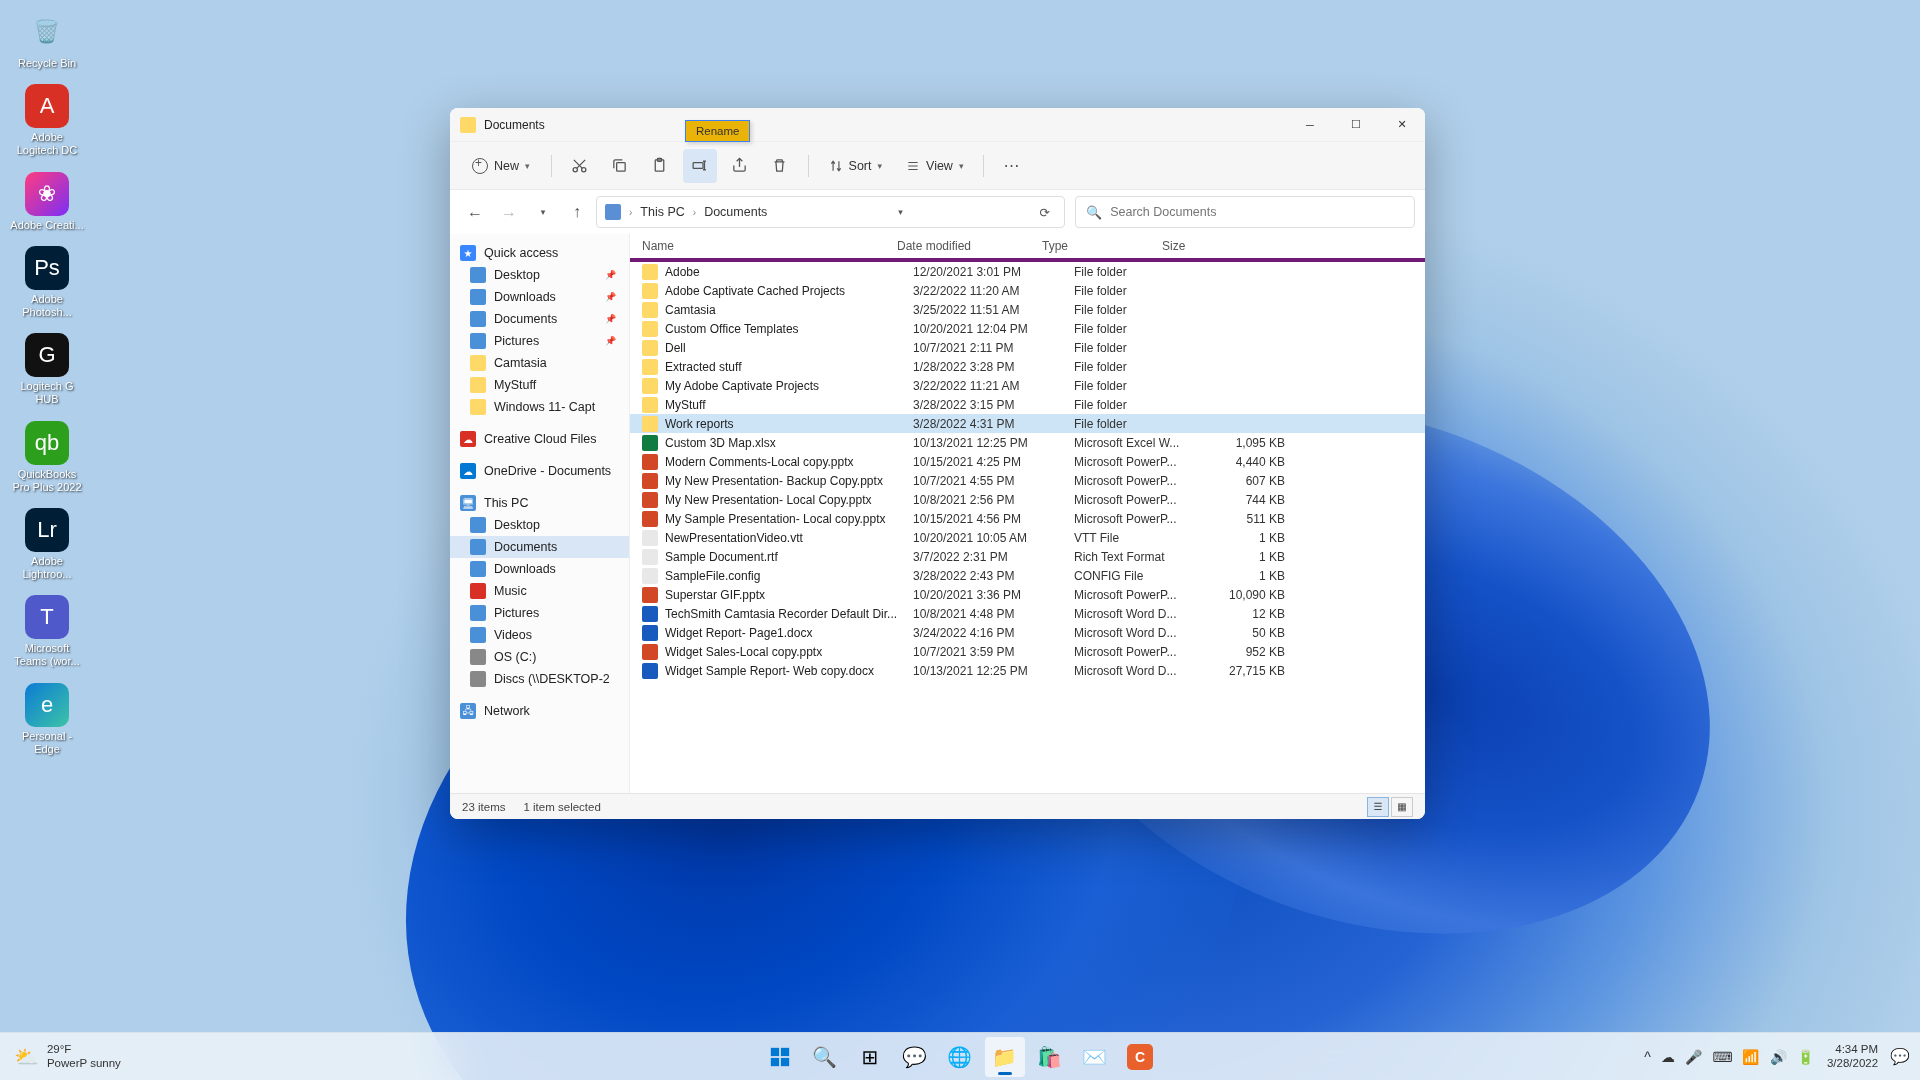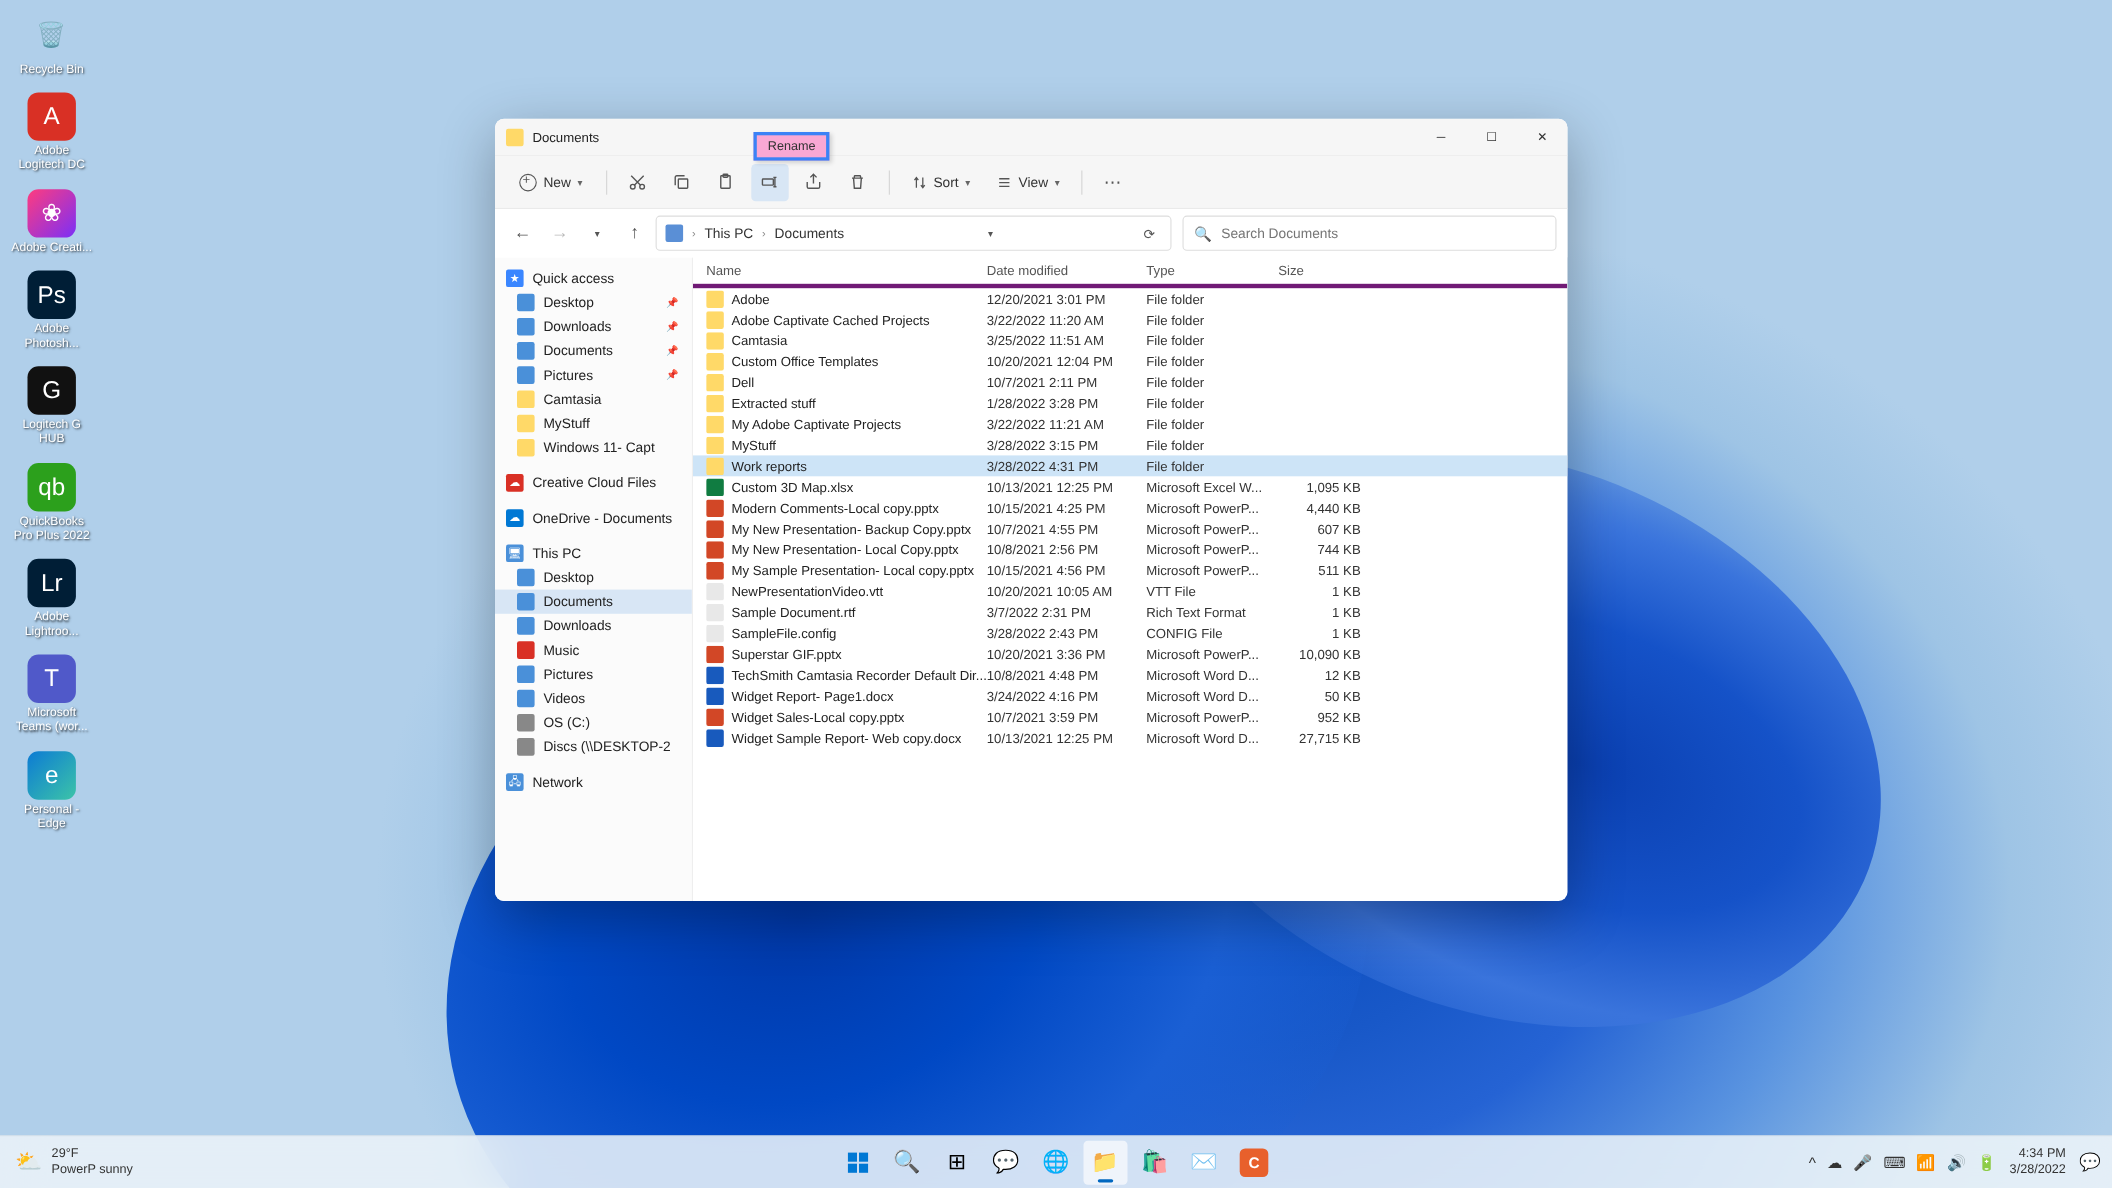--- a/index.html
+++ b/index.html
@@ -22,7 +22,7 @@
 .titlebar-controls { margin-left:auto; display:flex; }
 .tc-btn { width:46px; height:34px; display:flex; align-items:center; justify-content:center; cursor:pointer; font-size:11px; color:#333; }
 
-.tooltip { position:absolute; top:120px; left:685px; background:#f9a8d4; border:3px solid #3b82f6; padding:4px 10px; font-size:11.5px; color:#333; box-shadow:2px 2px 4px rgba(0,0,0,.15); z-index:50; }
+.tooltip { position:absolute; top:120px; left:685px; background:#eab308; border:1px solid #3b82f6; padding:4px 10px; font-size:11.5px; color:#333; box-shadow:2px 2px 4px rgba(0,0,0,.15); z-index:50; }
 
 .toolbar { height:48px; background:#f6f6f6; display:flex; align-items:center; padding:0 12px; gap:6px; border-bottom:1px solid #eaeaea; }
 .tb-new { display:flex; align-items:center; gap:6px; padding:5px 10px; border-radius:4px; cursor:pointer; font-size:12.5px; color:#333; }

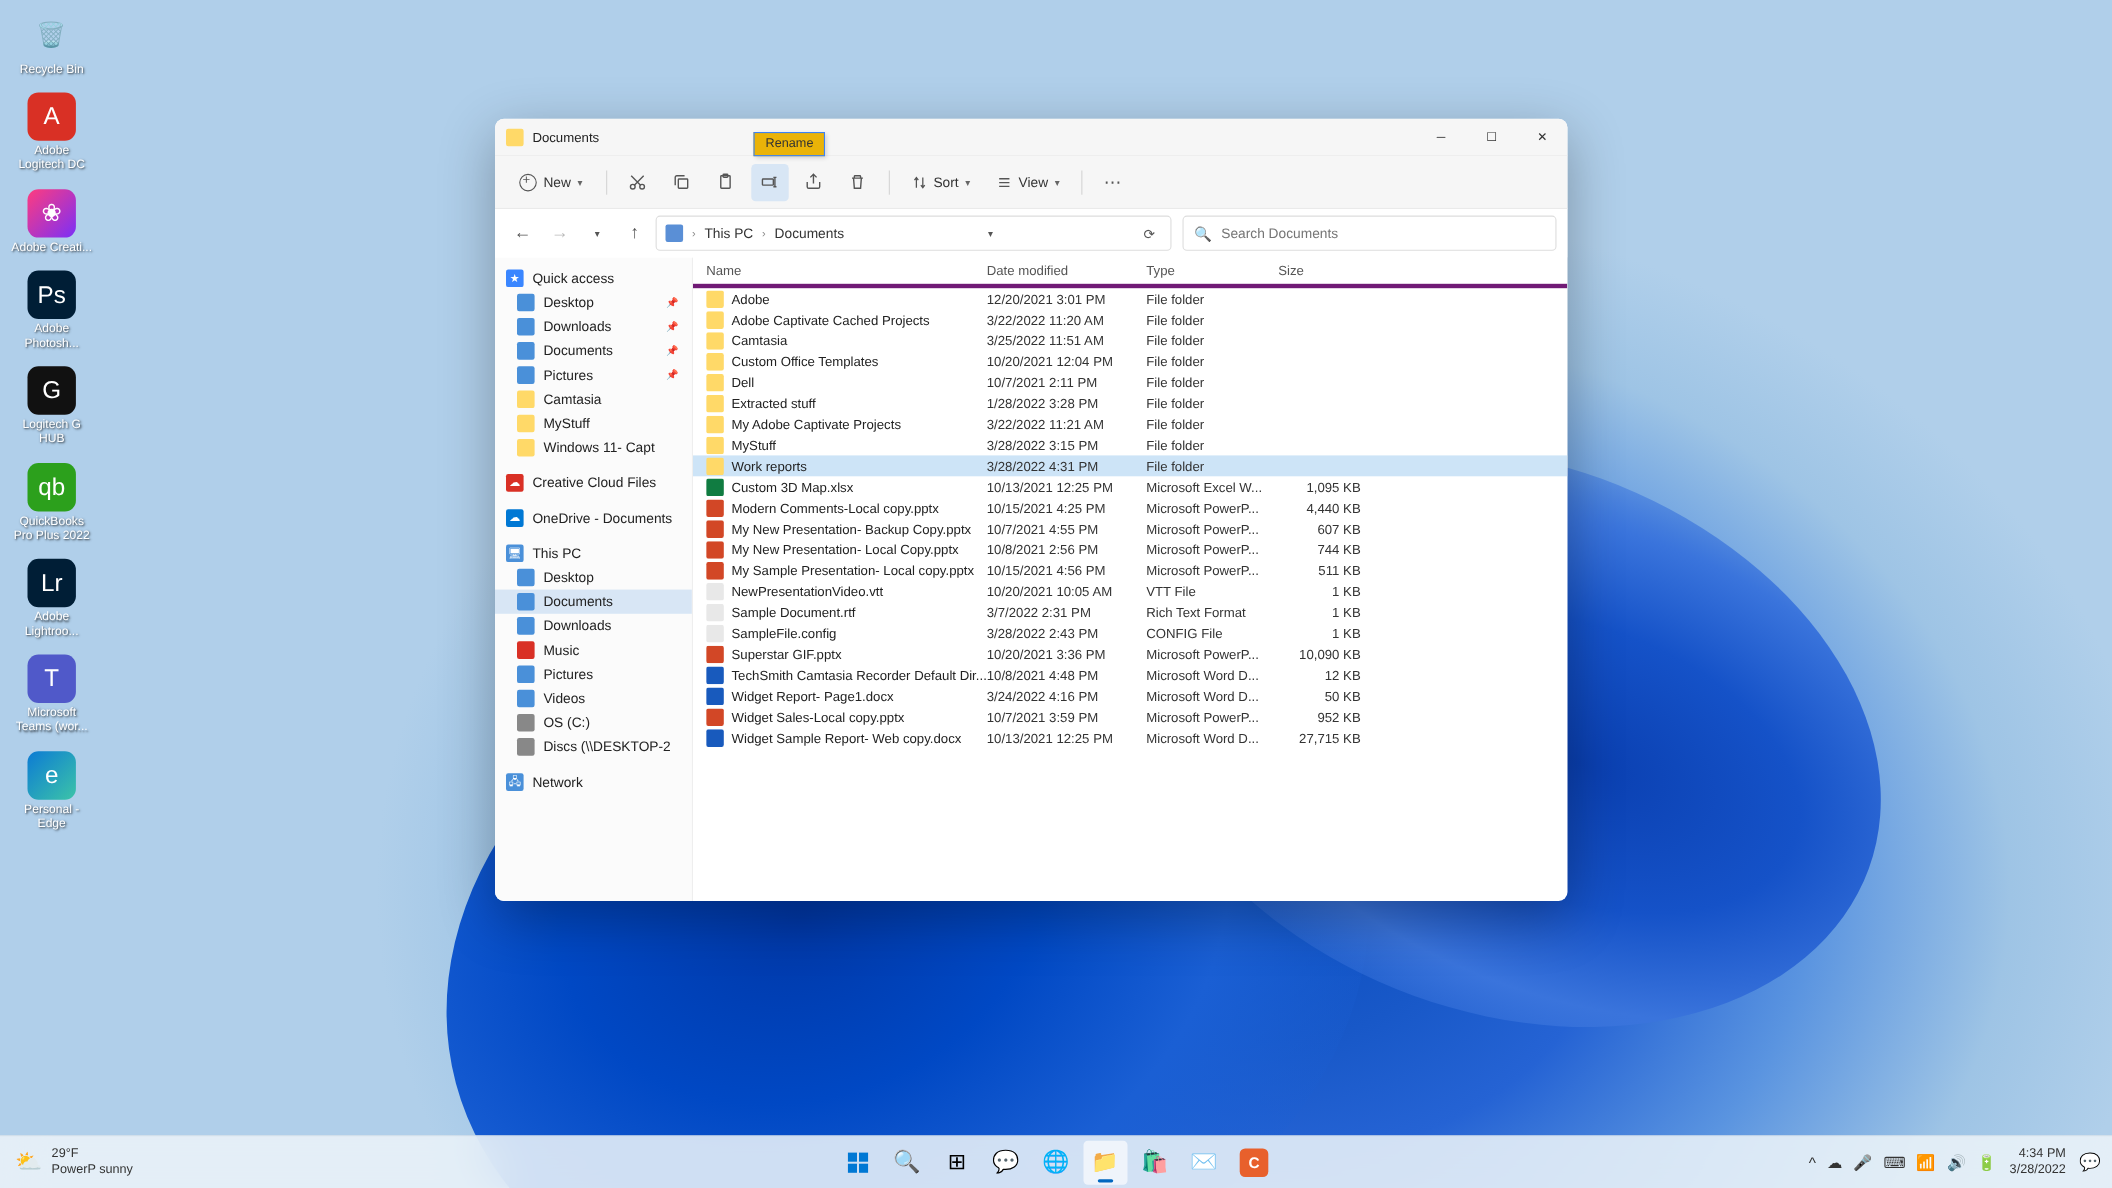--- a/index.html
+++ b/index.html
@@ -56,7 +56,7 @@
 .files { flex:1; overflow-y:auto; }
 .fh { display:flex; padding:5px 0 5px 12px; border-bottom:4px solid #701a75; font-size:12px; color:#555; }
 .fh-name { width:255px; } .fh-date { width:145px; } .fh-type { width:120px; } .fh-size { width:75px; text-align:left; }
-.fr { display:flex; align-items:center; padding:1.5px 0 1.5px 12px; font-size:12px; color:#222; cursor:pointer; }
+.fr { display:flex; align-items:center; padding:1.5px 0 1.5px 12px; font-size:12px; color:#222; cursor:pointer;gap:16px; }
 .fr.selected { background:#cde4f7;padding-left:12px; }
 .fc-name { width:255px; display:flex; align-items:center; gap:7px; white-space:nowrap; overflow:hidden; text-overflow:ellipsis; }
 .fc-date { width:145px; color:#333; } .fc-type { width:120px; color:#333; white-space:nowrap; overflow:hidden; text-overflow:ellipsis; }

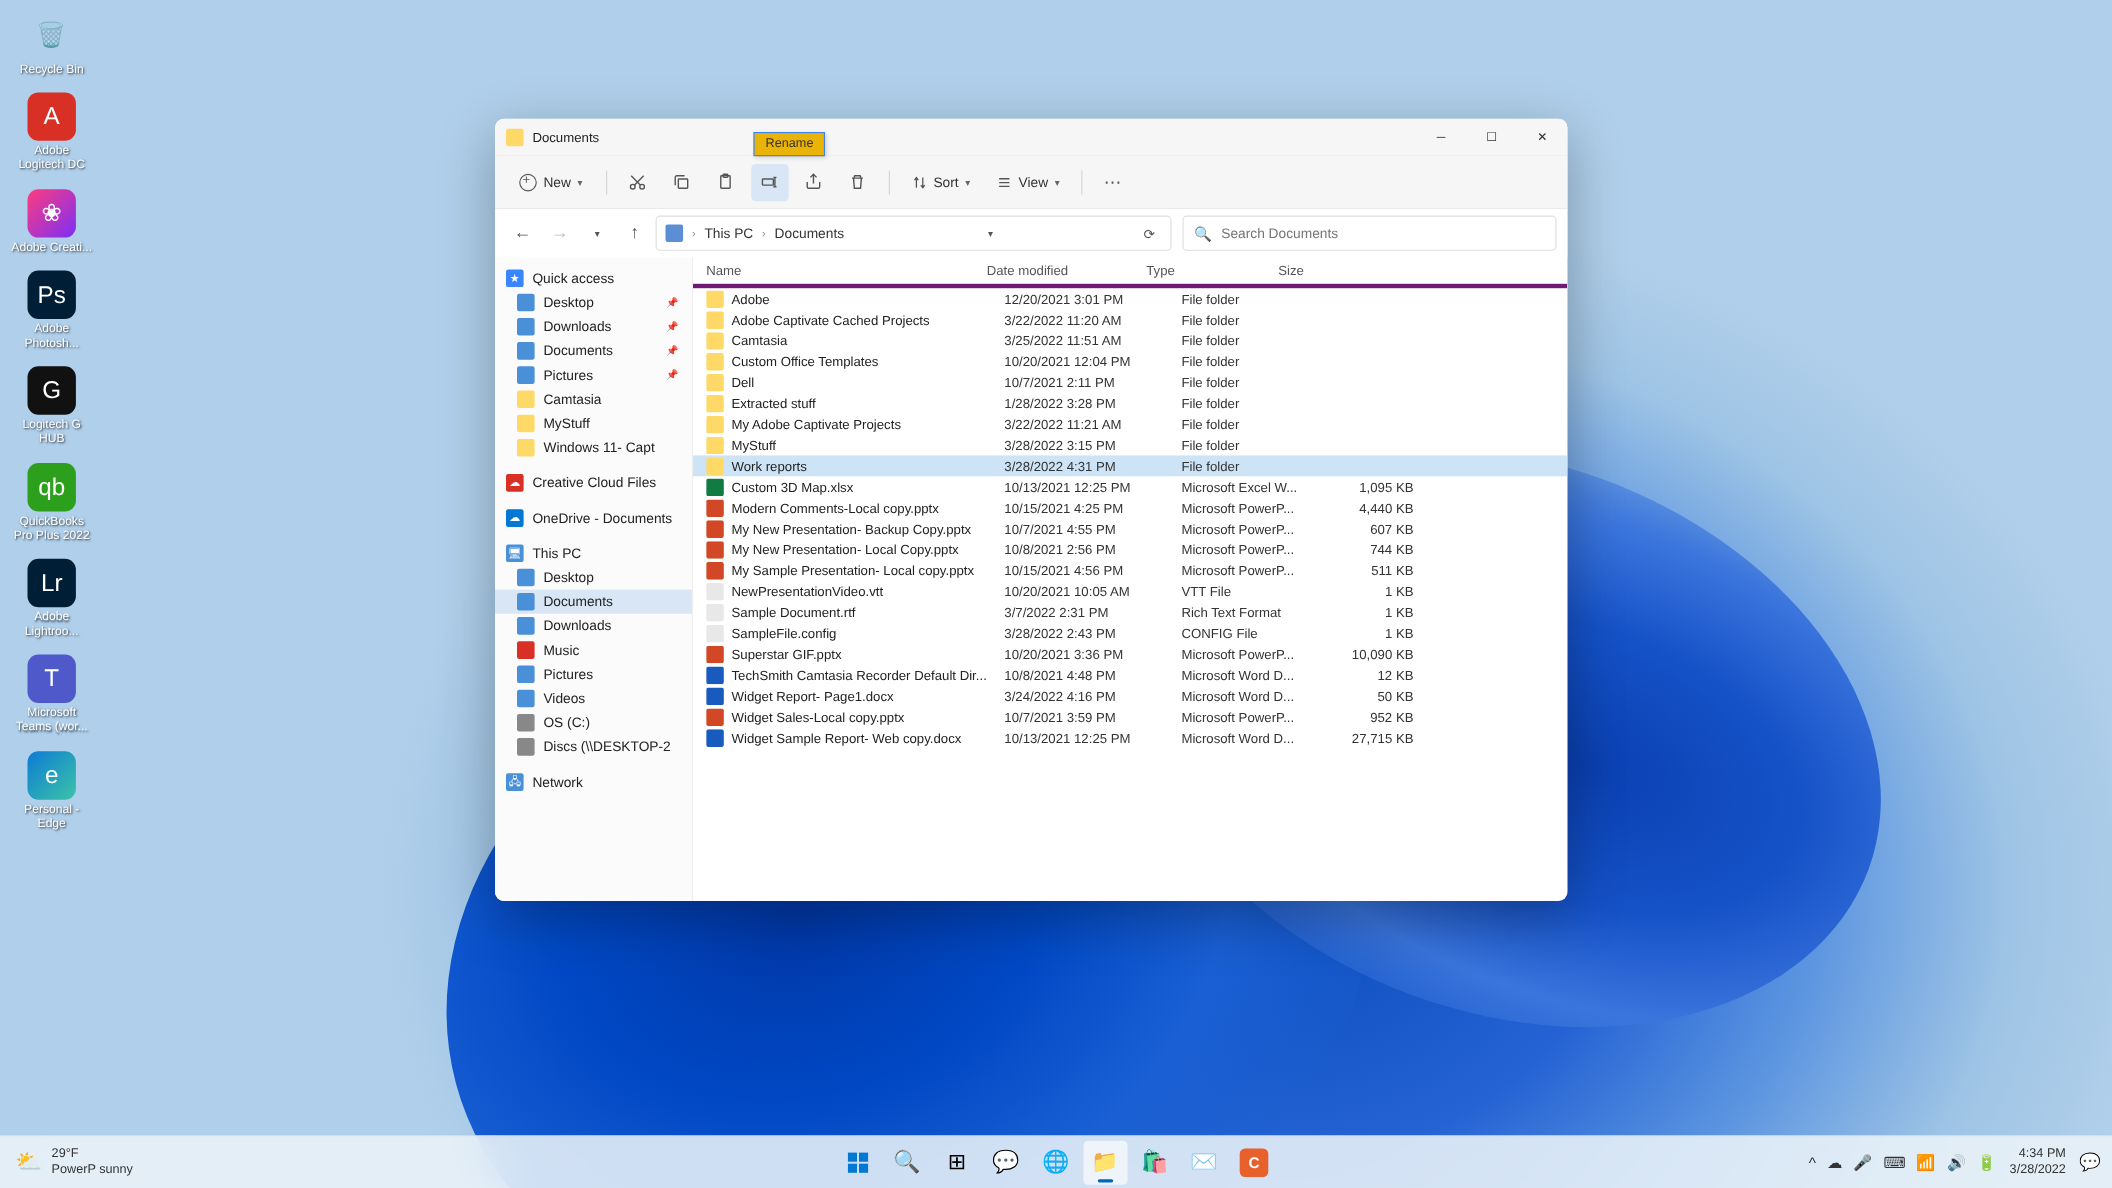--- a/index.html
+++ b/index.html
@@ -517,6 +517,14 @@
     </div>
   </div>
 
+  <div class="status">
+    <span>23 items</span>
+    <span>1 item selected</span>
+    <div class="status-views">
+      <div class="sv active">☰</div>
+      <div class="sv">▦</div>
+    </div>
+  </div>
 </div>
 
 <div class="taskbar">

